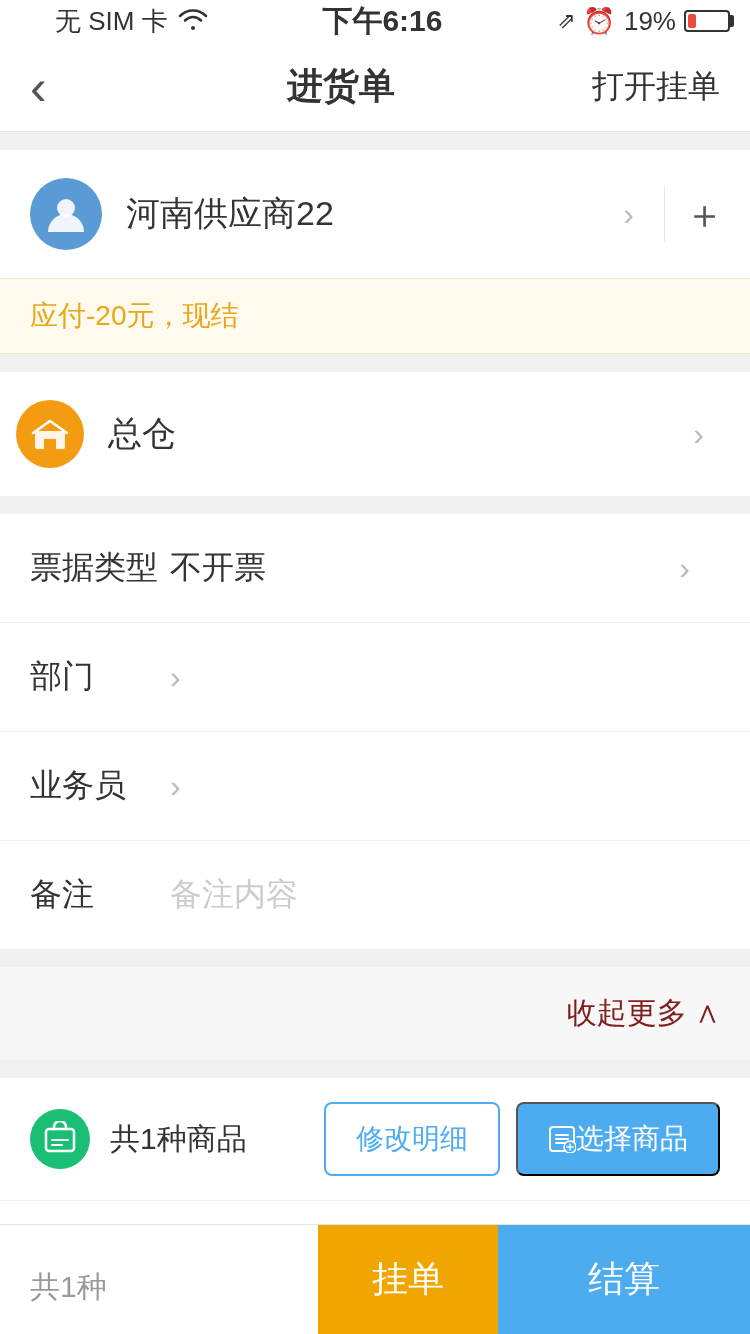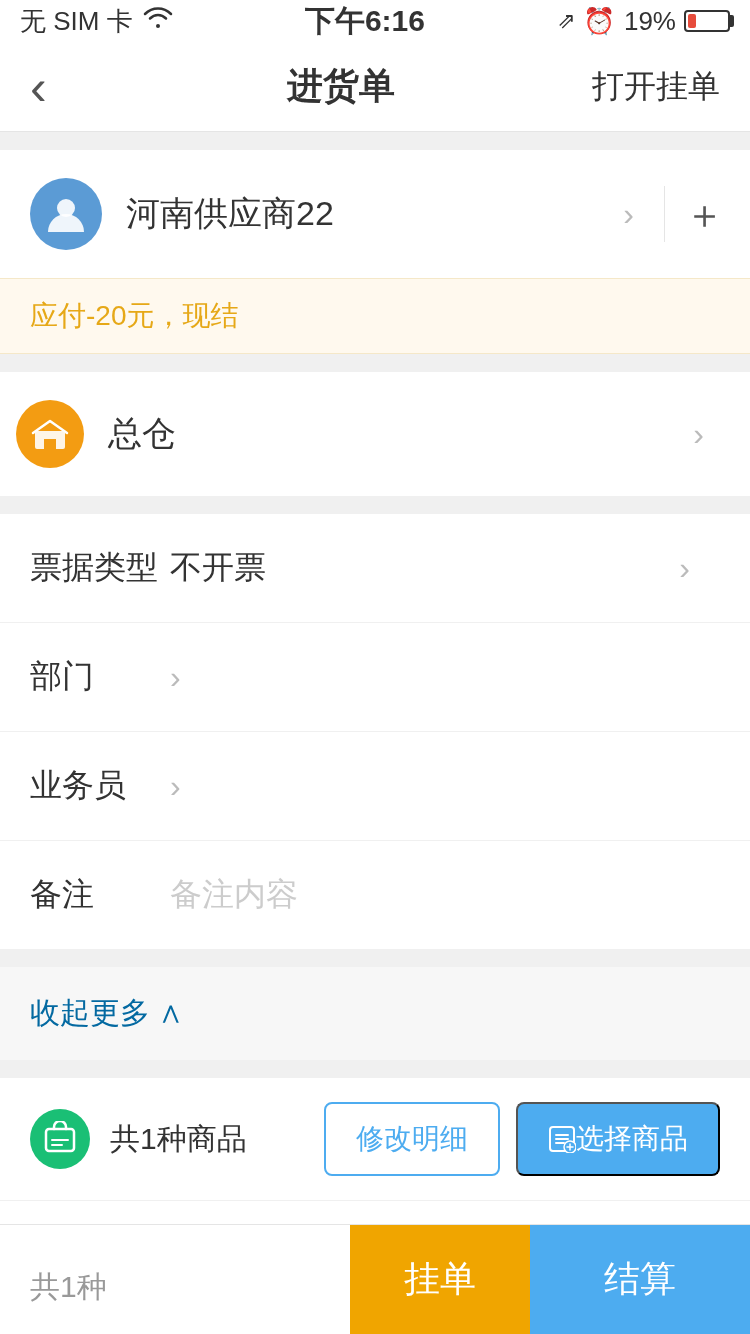--- a/index.html
+++ b/index.html
@@ -25,7 +25,7 @@
       font-size: 26px;
       color: #333;
     }
-    .status-left { display: flex; gap: 10px; }
+    .status-left { display: flex; align-items: center; gap: 10px; margin-left: 35px; }
     .status-center { font-weight: 600; font-size: 30px; }
     .status-right { display: flex; align-items: center; gap: 8px; font-size: 26px; }
     .battery-icon {

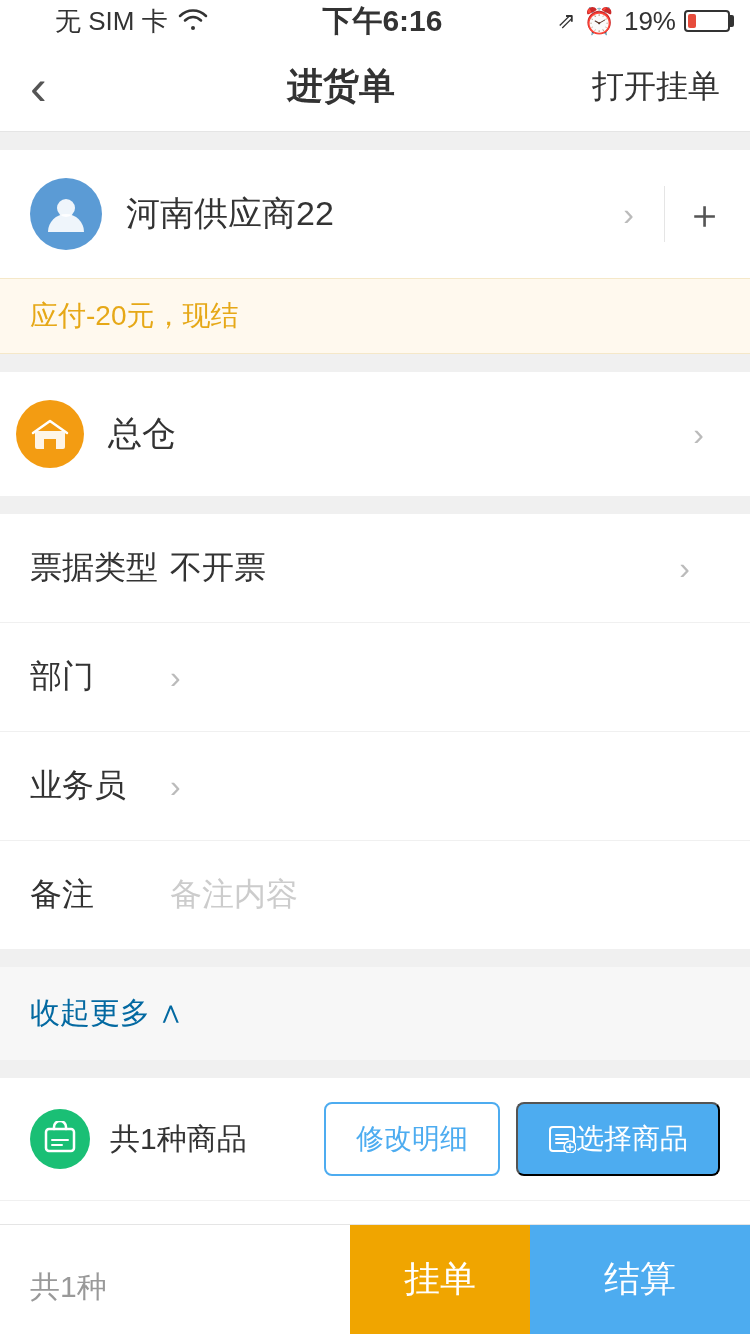--- a/index.html
+++ b/index.html
@@ -189,10 +189,10 @@
     
     .collapse-row {
       background: #f7f7f7;
-      text-align: left;
+      text-align: right;
       padding: 26px 30px;
       font-size: 30px;
-      color: #0369a1;
+      color: #7f1d1d;
       cursor: pointer;
       margin-bottom: 18px;
     }

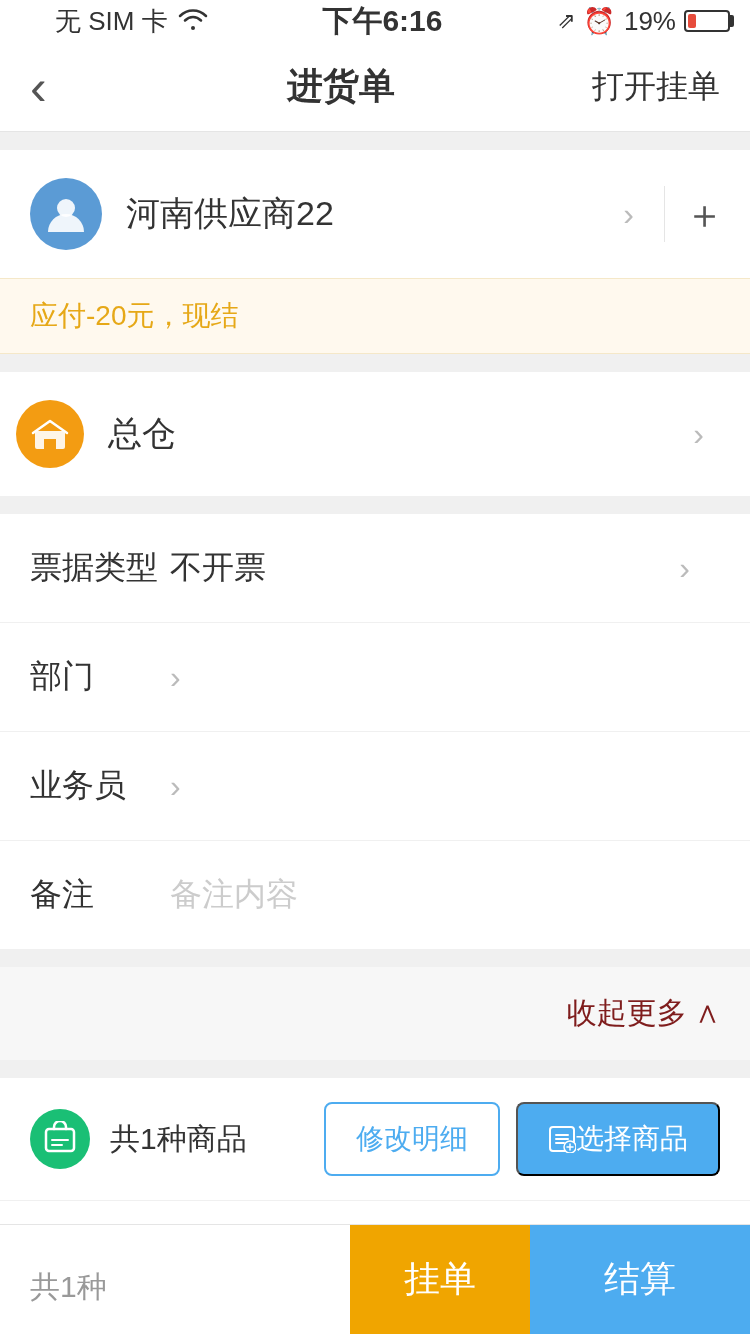--- a/index.html
+++ b/index.html
@@ -299,7 +299,7 @@
       cursor: pointer;
     }
     .btn-checkout {
-      width: 220px;
+      width: 252px;
       height: 110px;
       background: #4dacf0;
       color: #fff;

